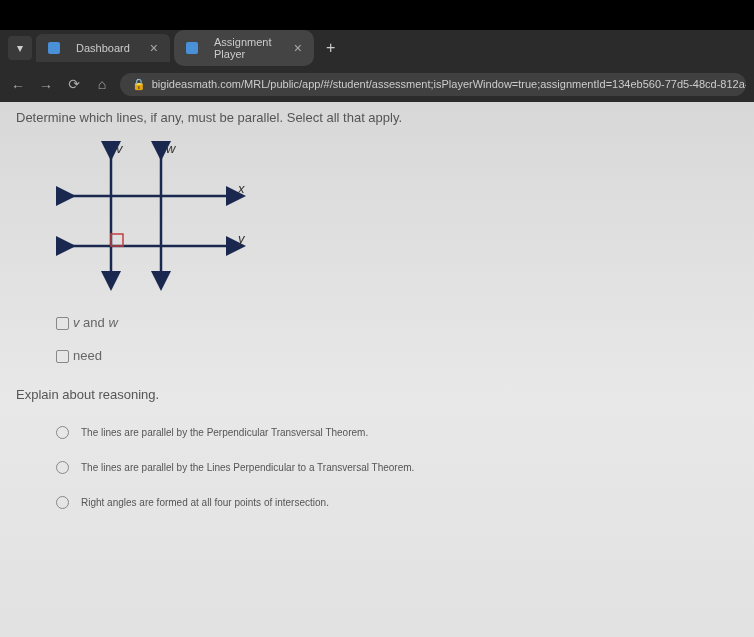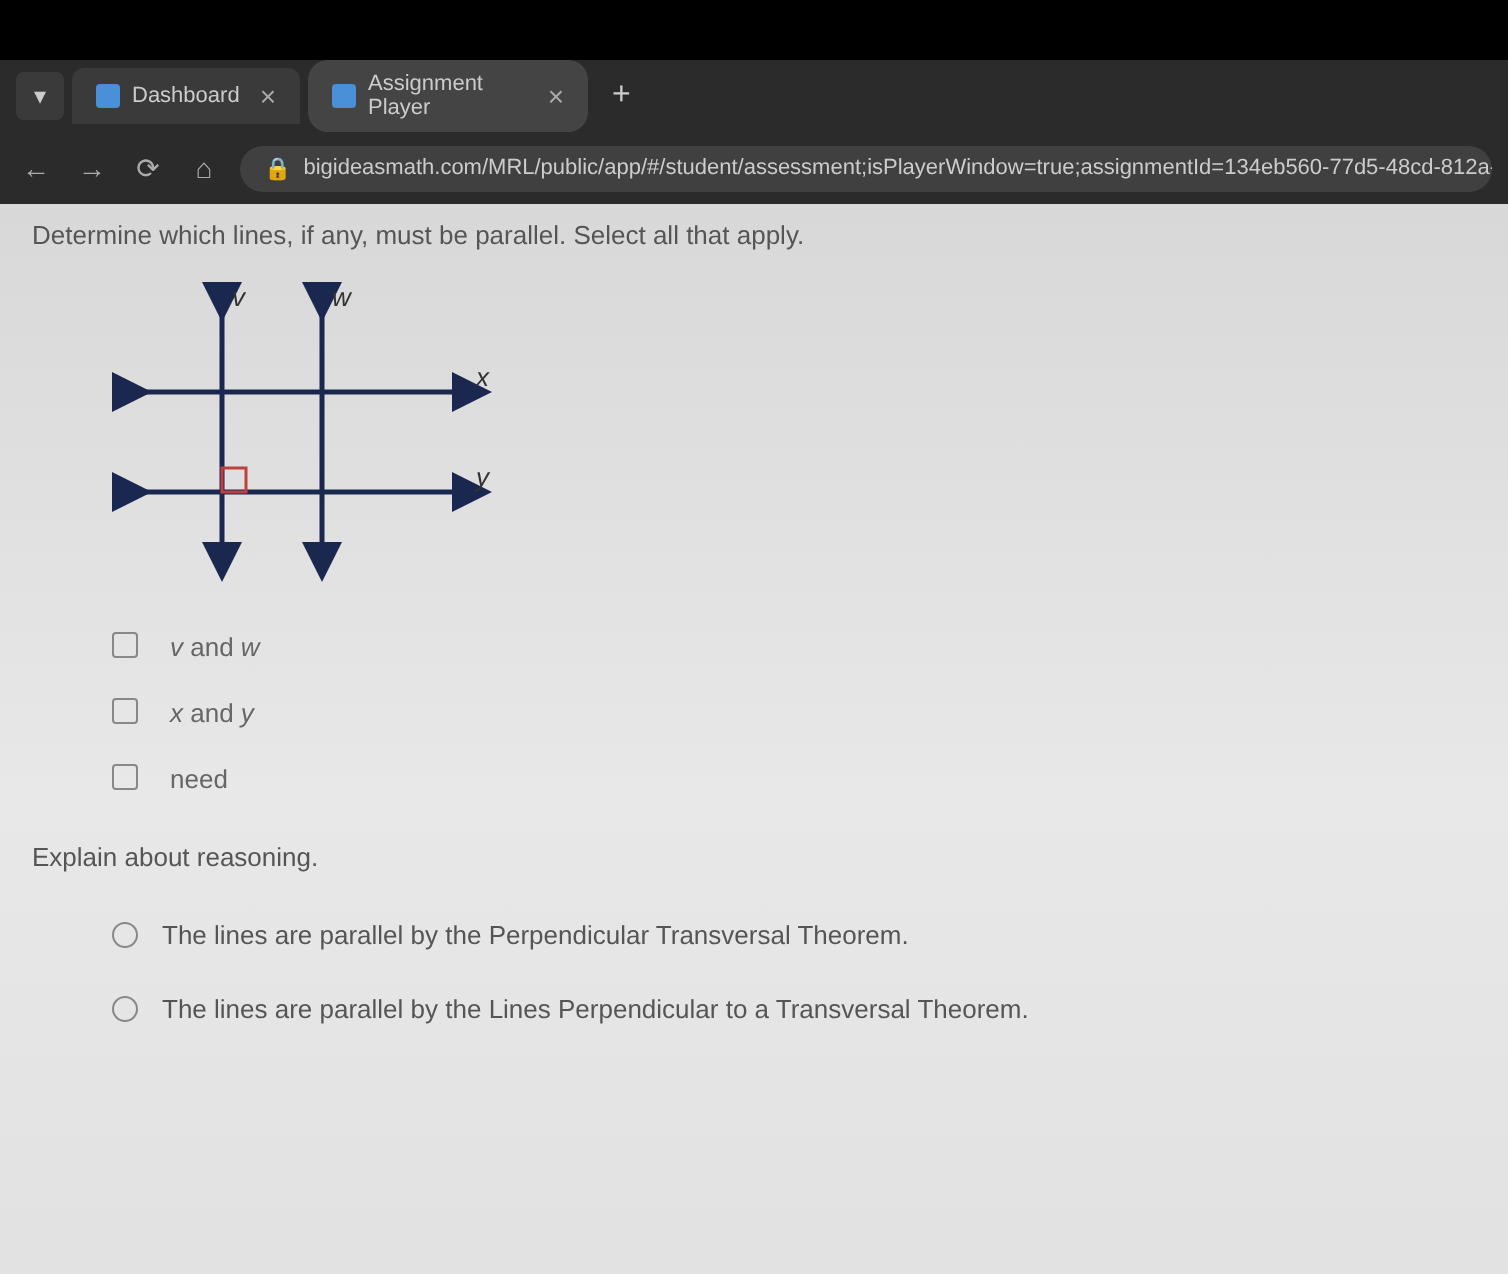--- a/index.html
+++ b/index.html
@@ -41,7 +41,7 @@
       font-size: 11px;
       display: flex;
       align-items: center;
-      gap: 6px;
+      gap: 16px;
       max-width: 140px;
     }
     .tab.active {

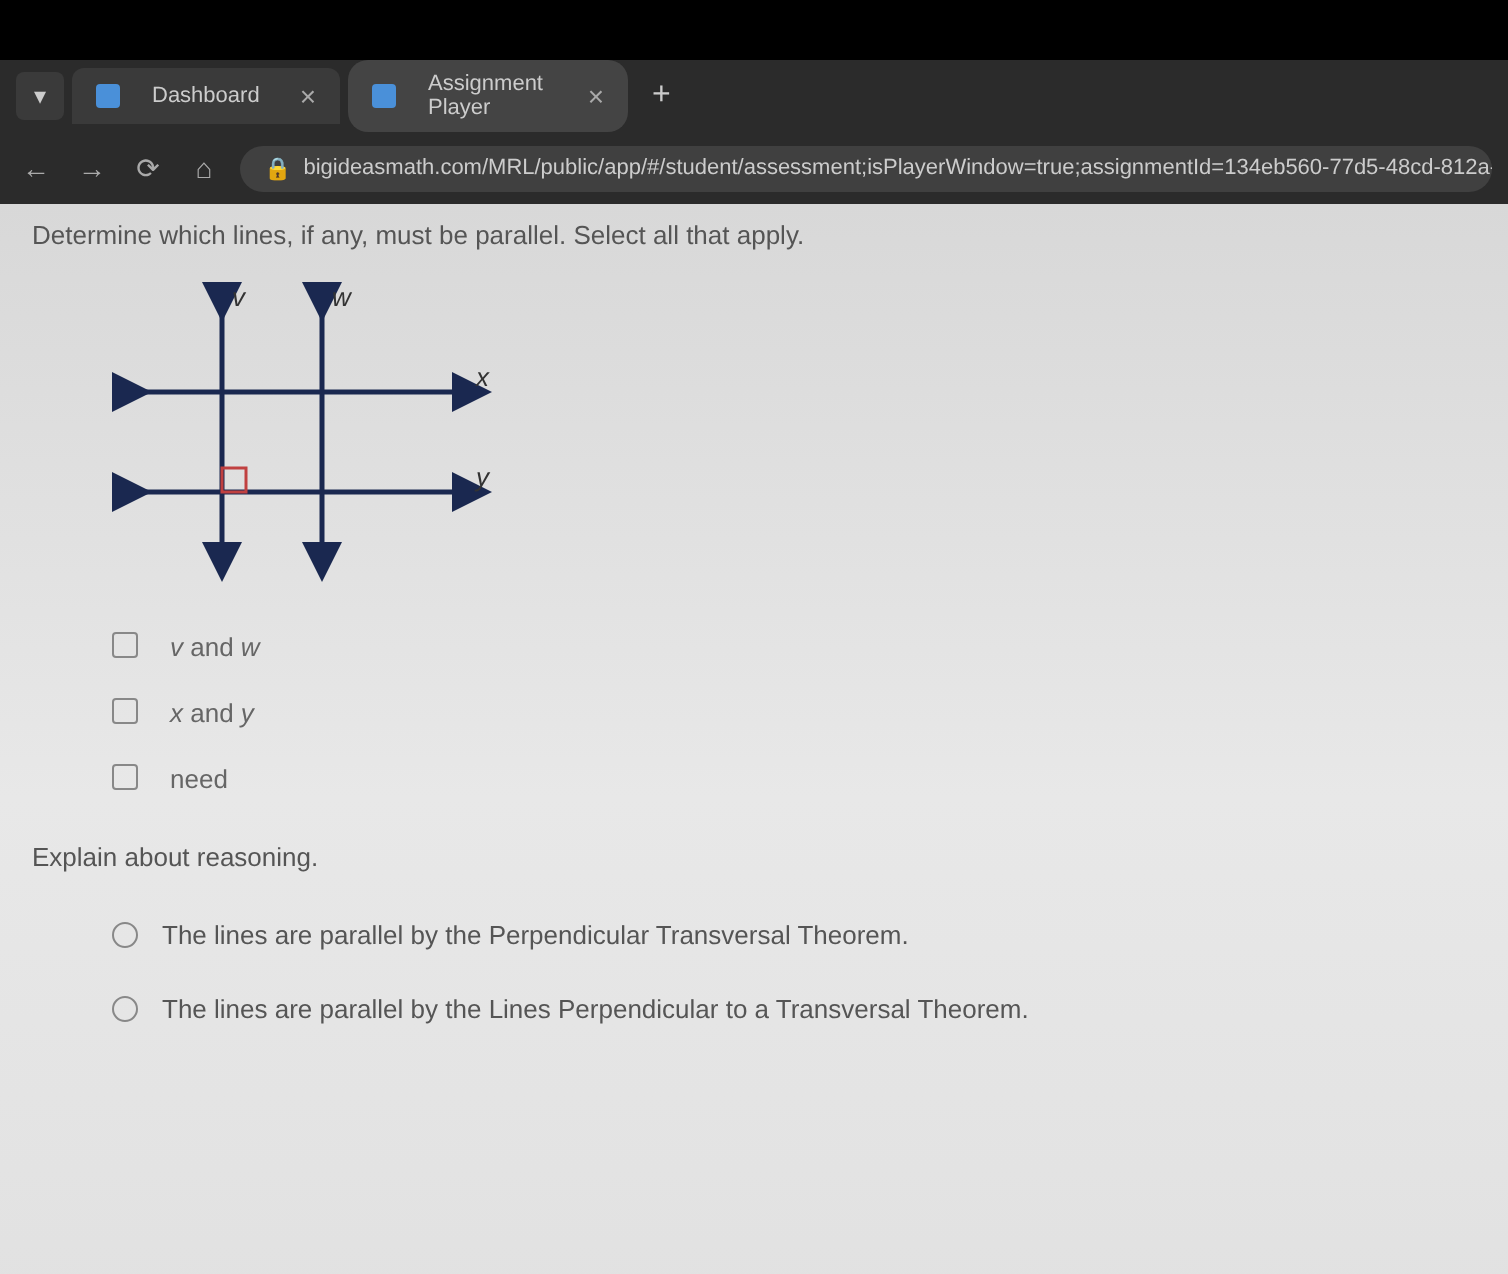--- a/index.html
+++ b/index.html
@@ -115,8 +115,8 @@
     }
     .option-row {
       display: flex;
-      align-items: flex-start;
-      gap: 16px;
+      align-items: flex-end;
+      gap: 4px;
       margin-bottom: 18px;
       color: #666;
       font-size: 13px;

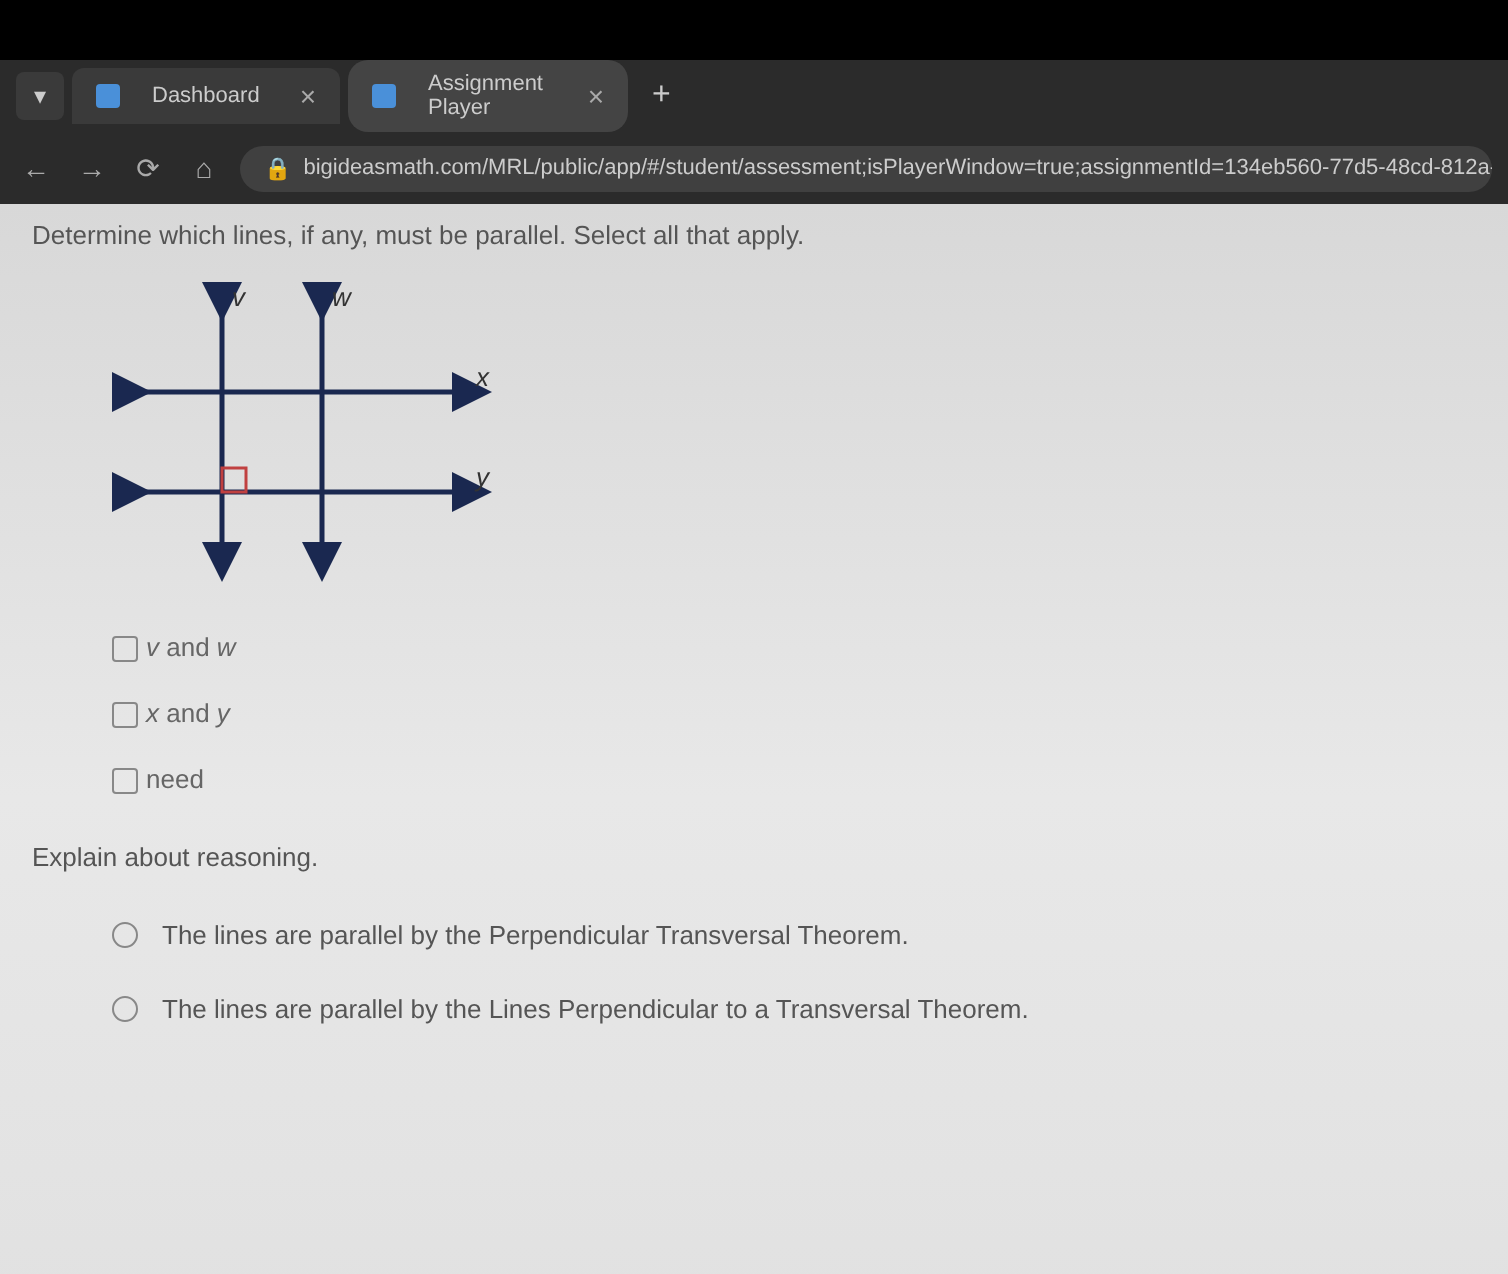--- a/index.html
+++ b/index.html
@@ -213,10 +213,6 @@
       </div>
       <div class="option-row">
         <div class="checkbox"></div>
-        <span><span class="italic">x</span><span> and </span><span class="italic">y</span></span>
-      </div>
-      <div class="option-row">
-        <div class="checkbox"></div>
         <span>need</span>
       </div>
     </div>

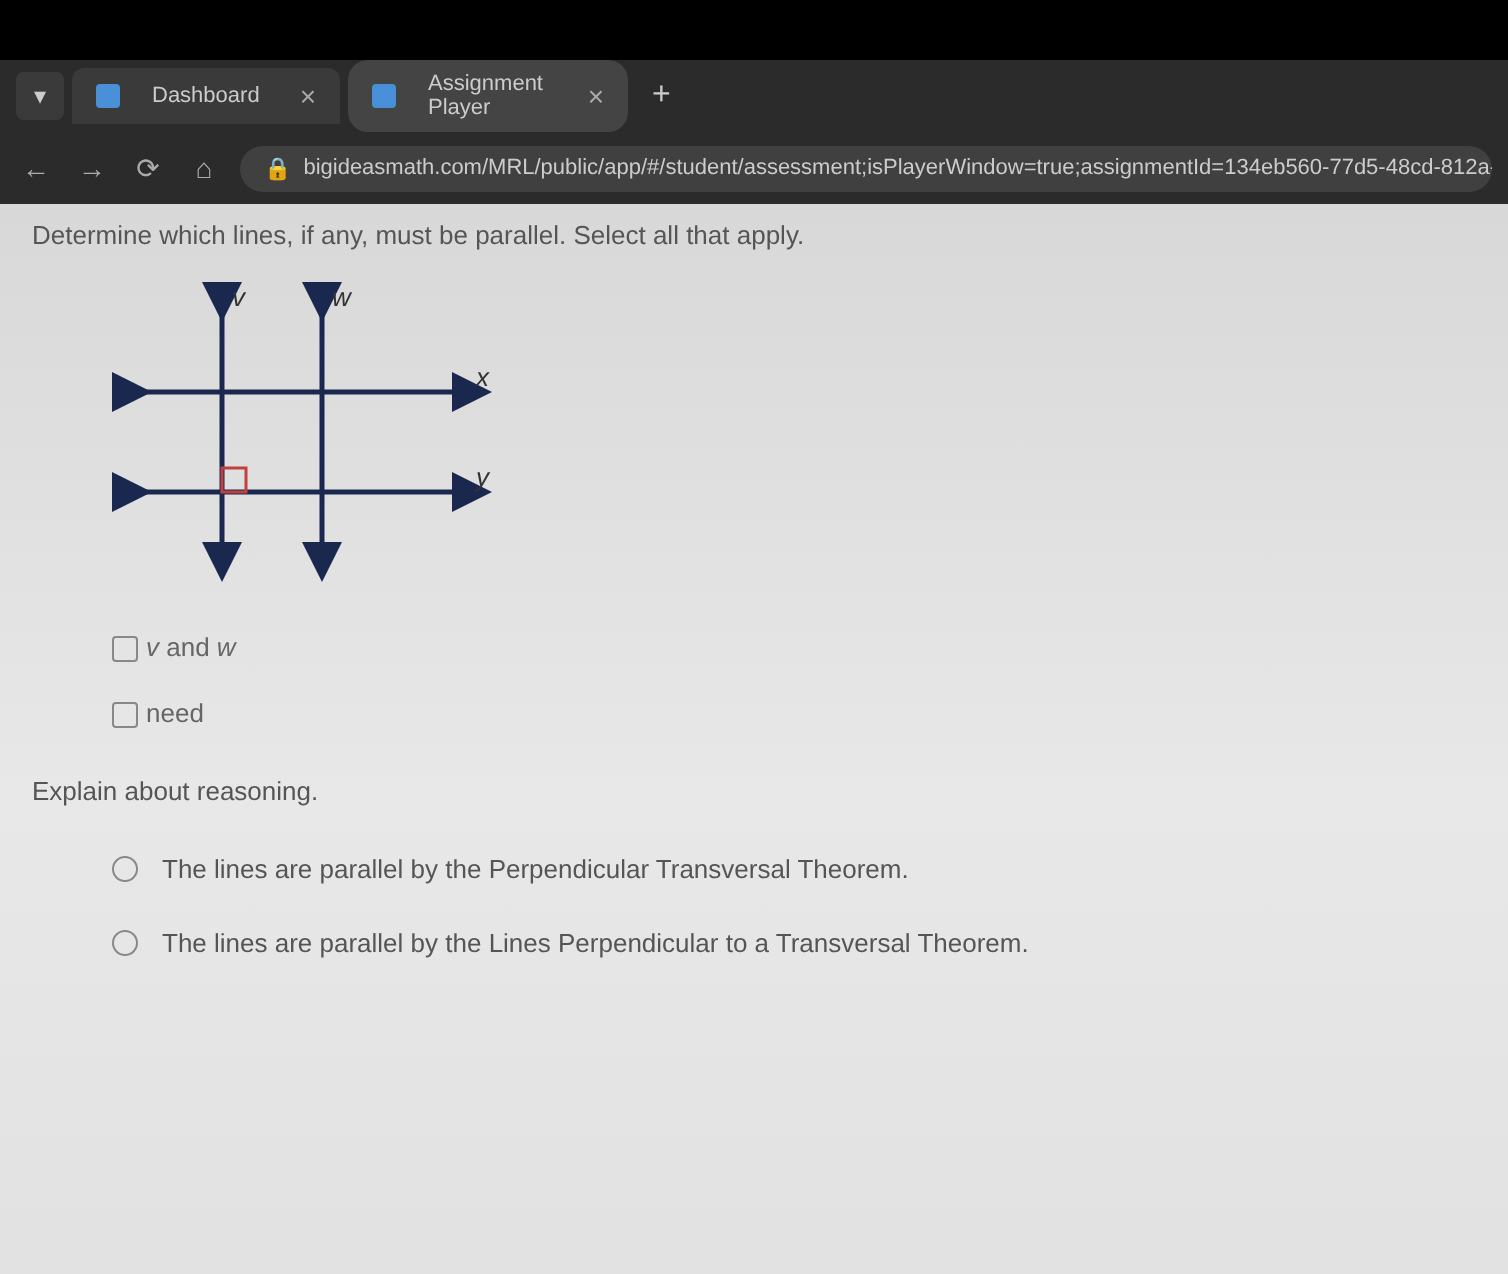--- a/index.html
+++ b/index.html
@@ -145,7 +145,7 @@
       gap: 12px;
       margin-bottom: 22px;
       color: #555;
-      font-size: 13px;
+      font-size: 10px;
     }
     .radio {
       width: 13px;

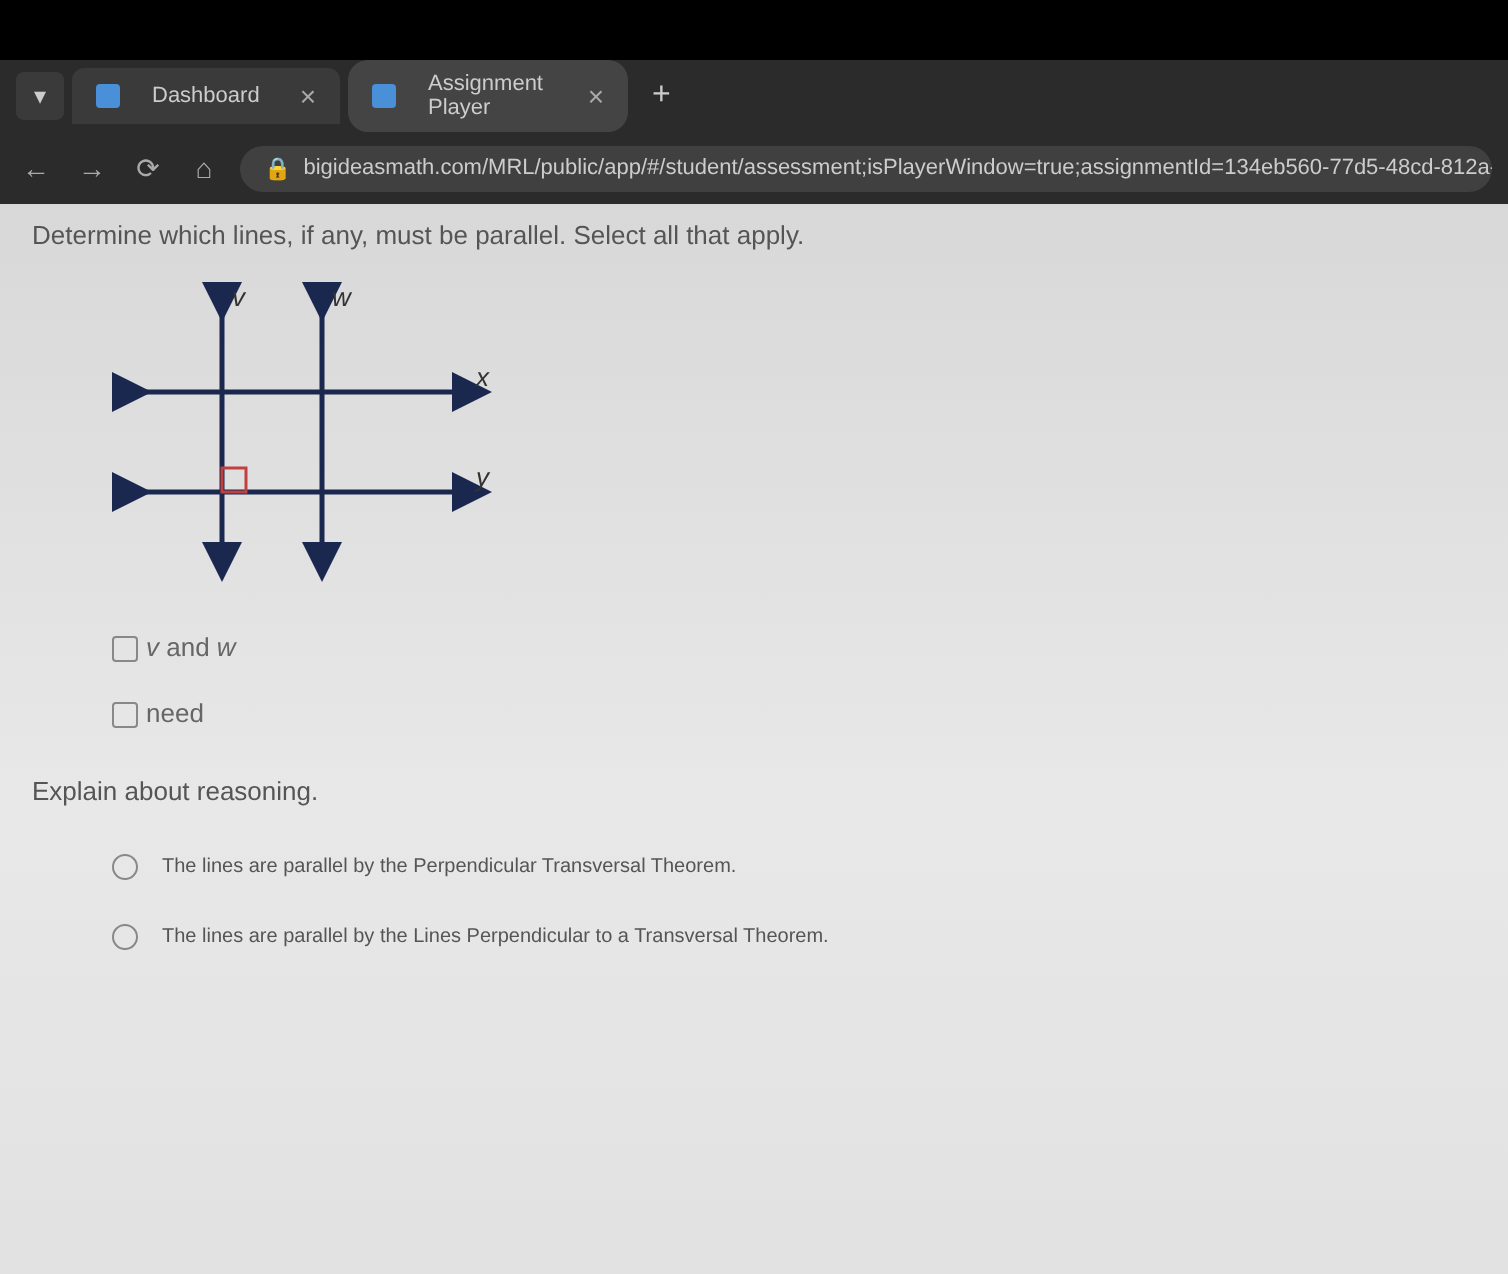--- a/index.html
+++ b/index.html
@@ -228,6 +228,10 @@
         <div class="radio"></div>
         <span>The lines are parallel by the Lines Perpendicular to a Transversal Theorem.</span>
       </div>
+      <div class="radio-row">
+        <div class="radio"></div>
+        <span>Right angles are formed at all four points of intersection.</span>
+      </div>
     </div>
   </div>
 </div>

